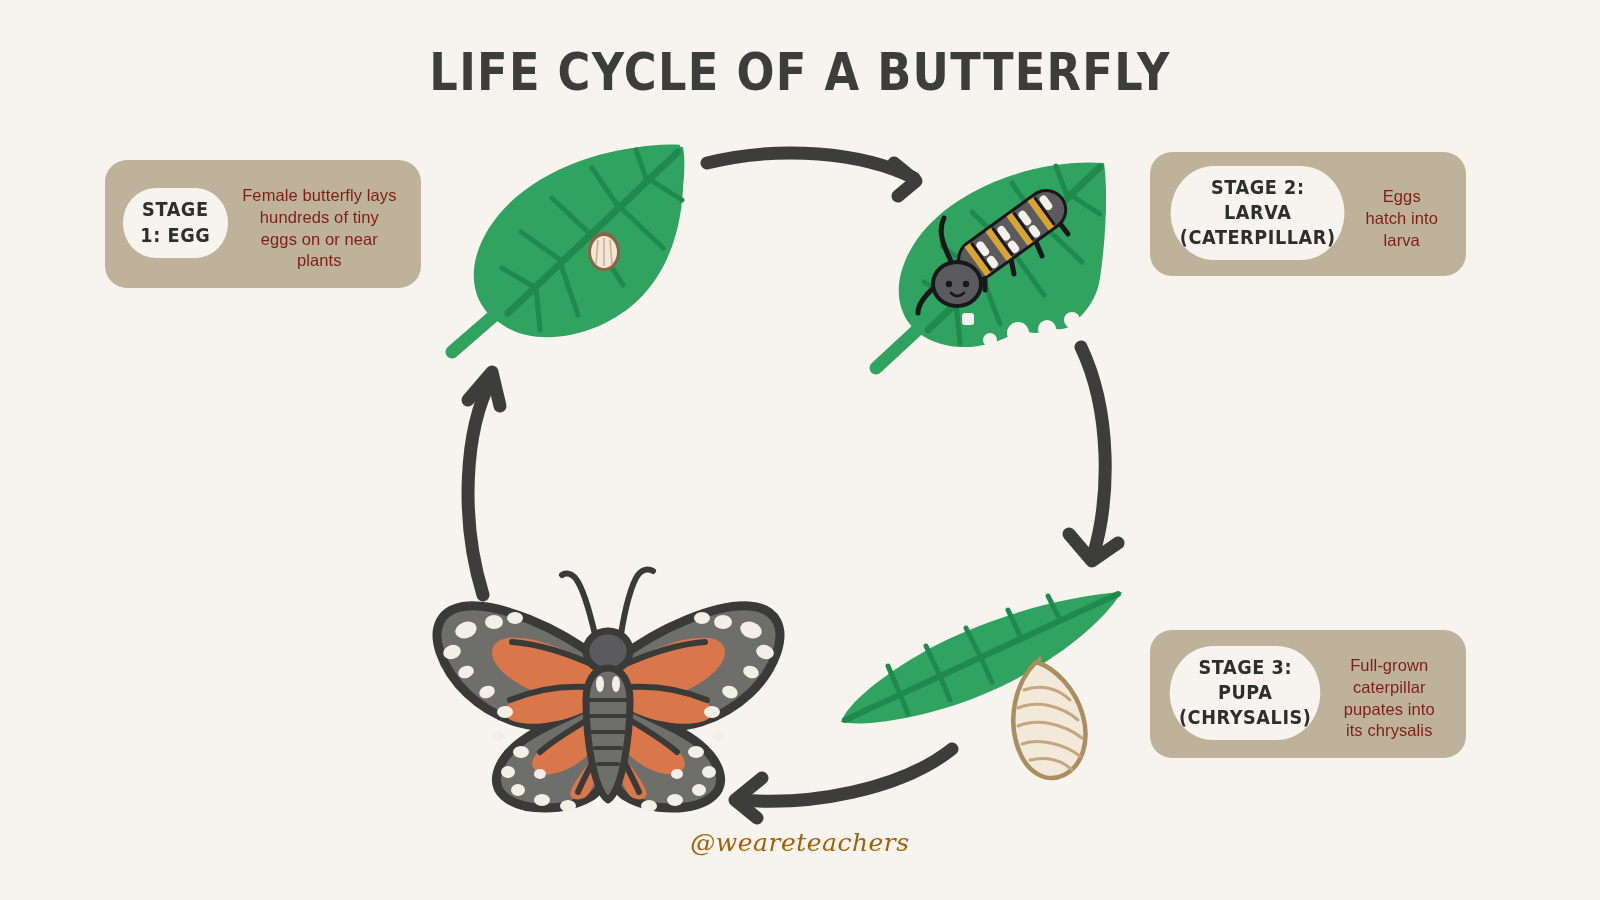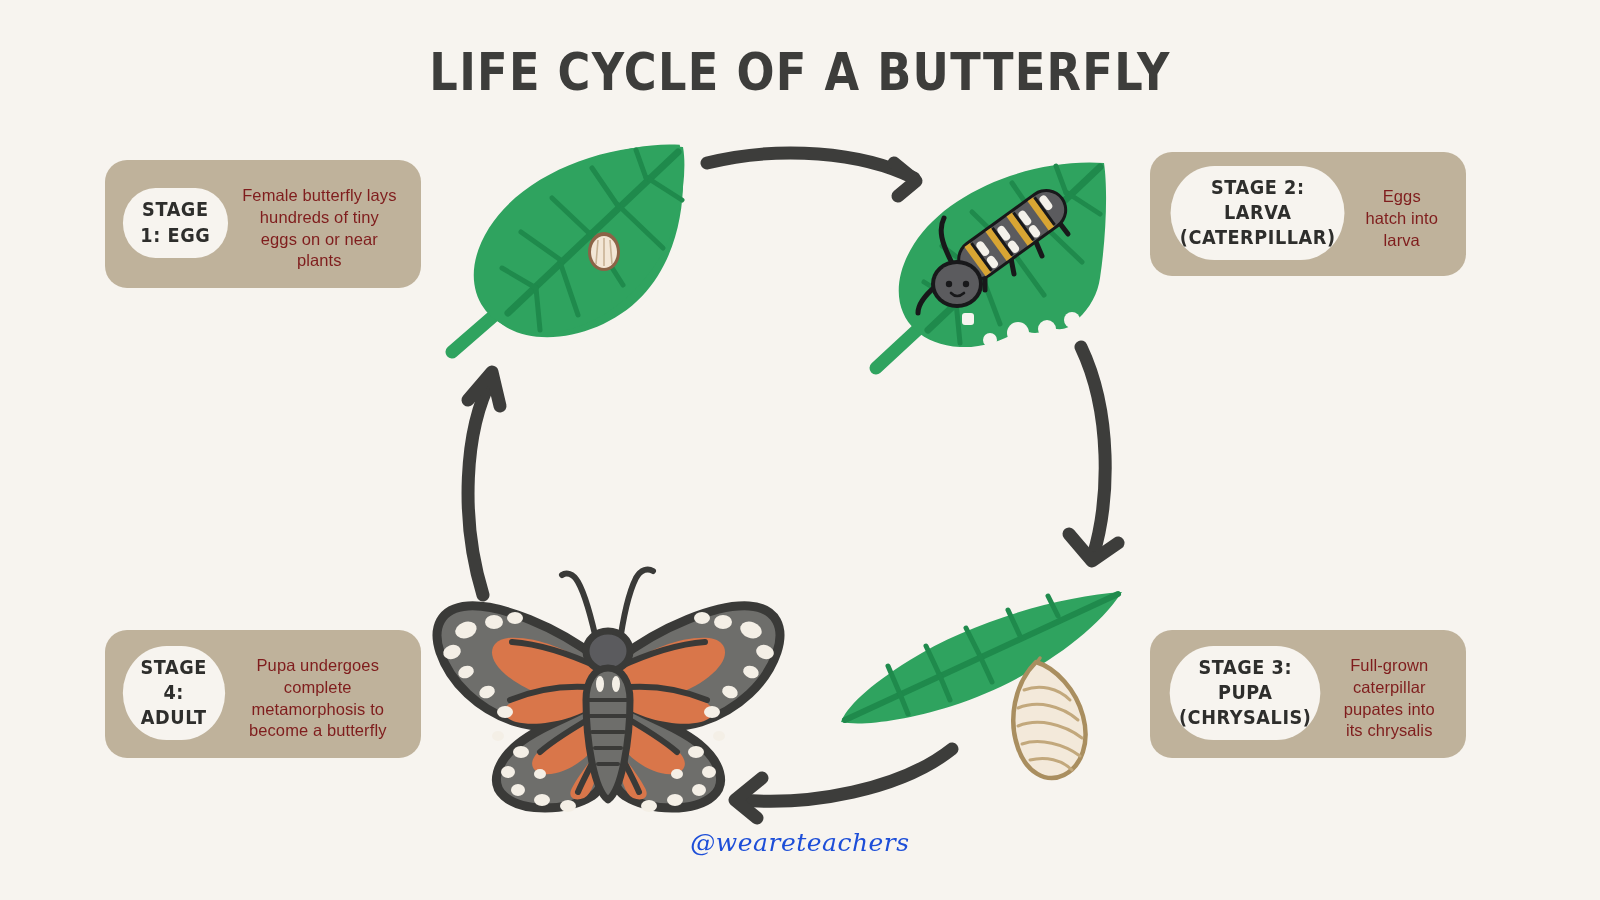--- a/index.html
+++ b/index.html
@@ -414,10 +414,6 @@
     <div class="stage-desc">Full-grown caterpillar pupates into its chrysalis</div>
   </div>
 
-  <div class="stage-card" id="card-stage-4">
-    <div class="stage-pill">STAGE 4: ADULT</div>
-    <div class="stage-desc">Pupa undergoes complete metamorphosis to become a butterfly</div>
-  </div>
 
   <div class="watermark">@weareteachers</div>
 

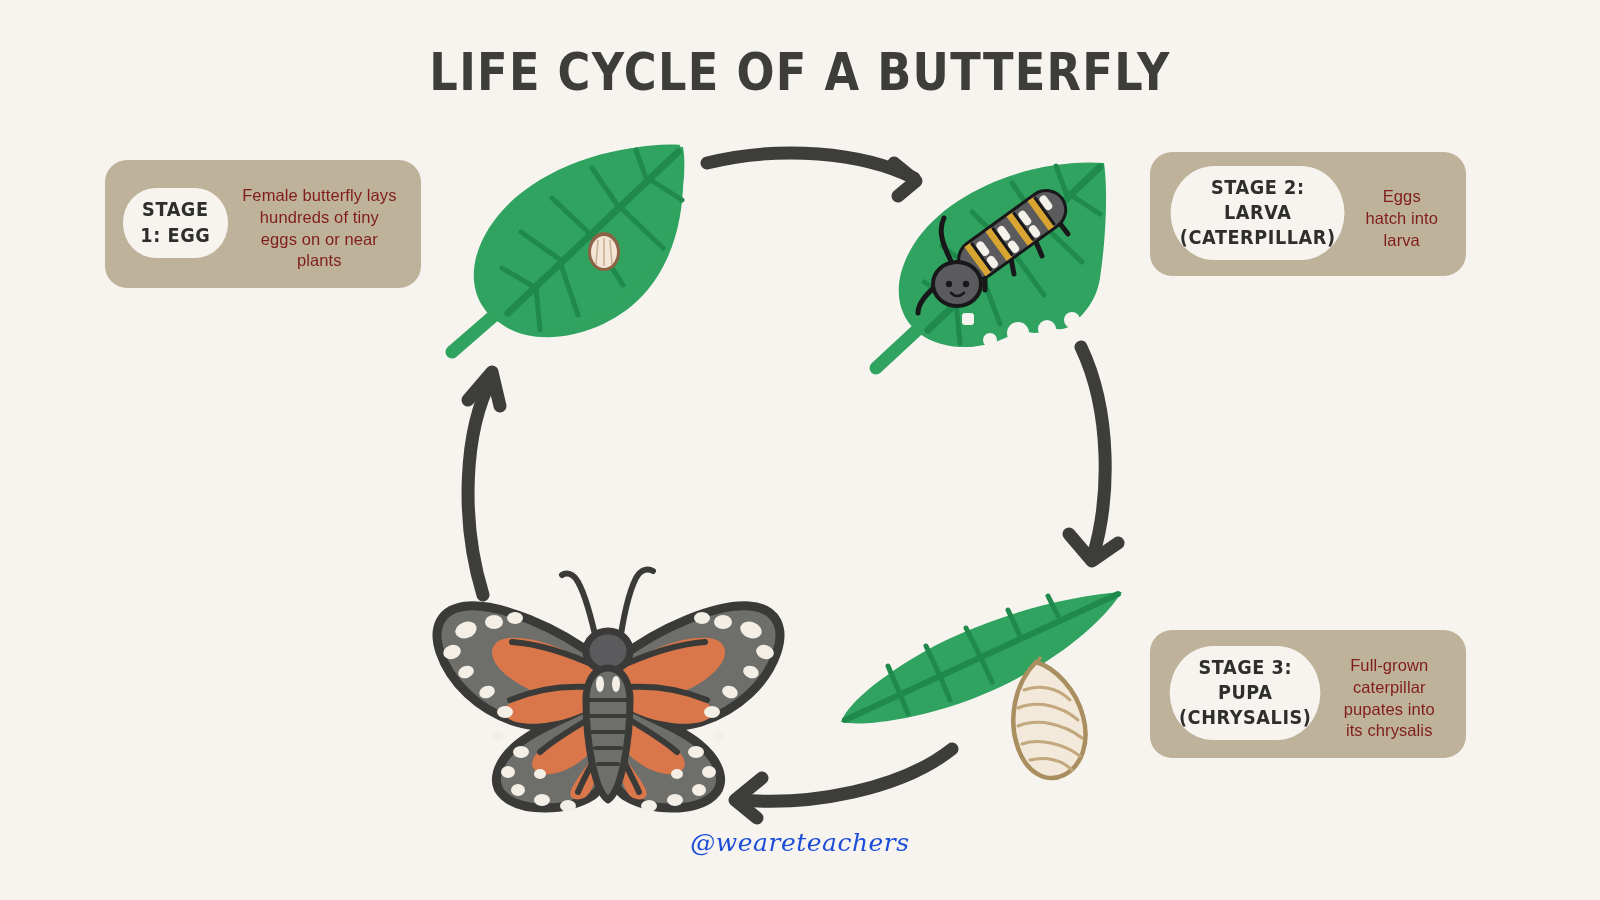--- a/index.html
+++ b/index.html
@@ -102,7 +102,7 @@
     font-family: "DejaVu Serif", serif;
     font-style: italic;
     font-size: 25px;
-    color: #1d4ed8;
+    color: #a16207;
     letter-spacing: 0.5px;
   }
 </style>

